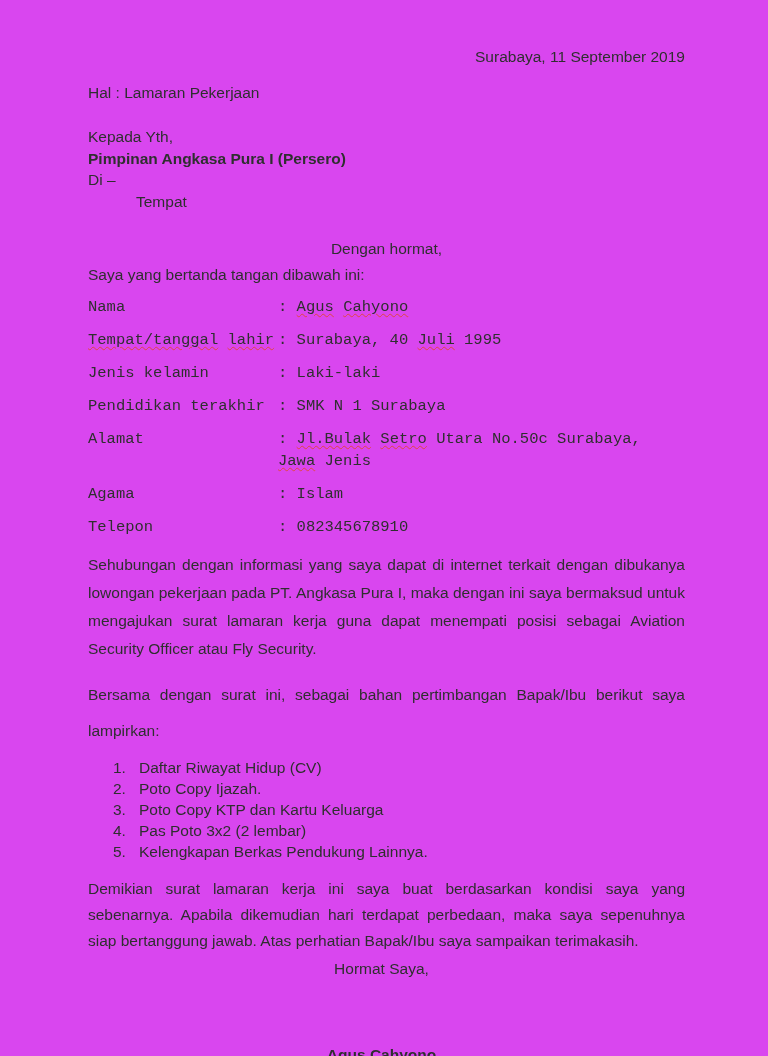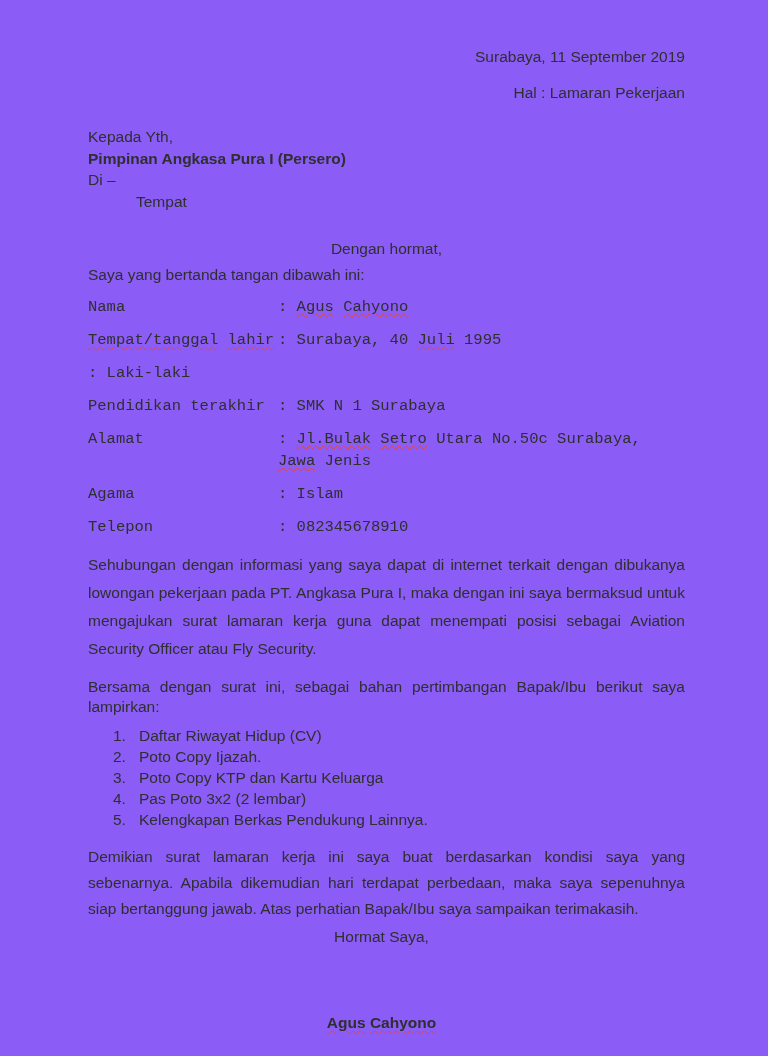--- a/index.html
+++ b/index.html
@@ -5,7 +5,7 @@
   html, body { margin: 0; padding: 0; background: #ffffff; }
   .page {
     width: 768px; height: 1056px; box-sizing: border-box;
-    margin: 0 auto; background: #8b5cf6; overflow: hidden;
+    margin: 0 auto; background: #d946ef; overflow: hidden;
     padding: 46px 83px 0 88px;
     font-family: "Liberation Sans", "DejaVu Sans", sans-serif;
     font-size: 15.5px; color: #2f2f2f;

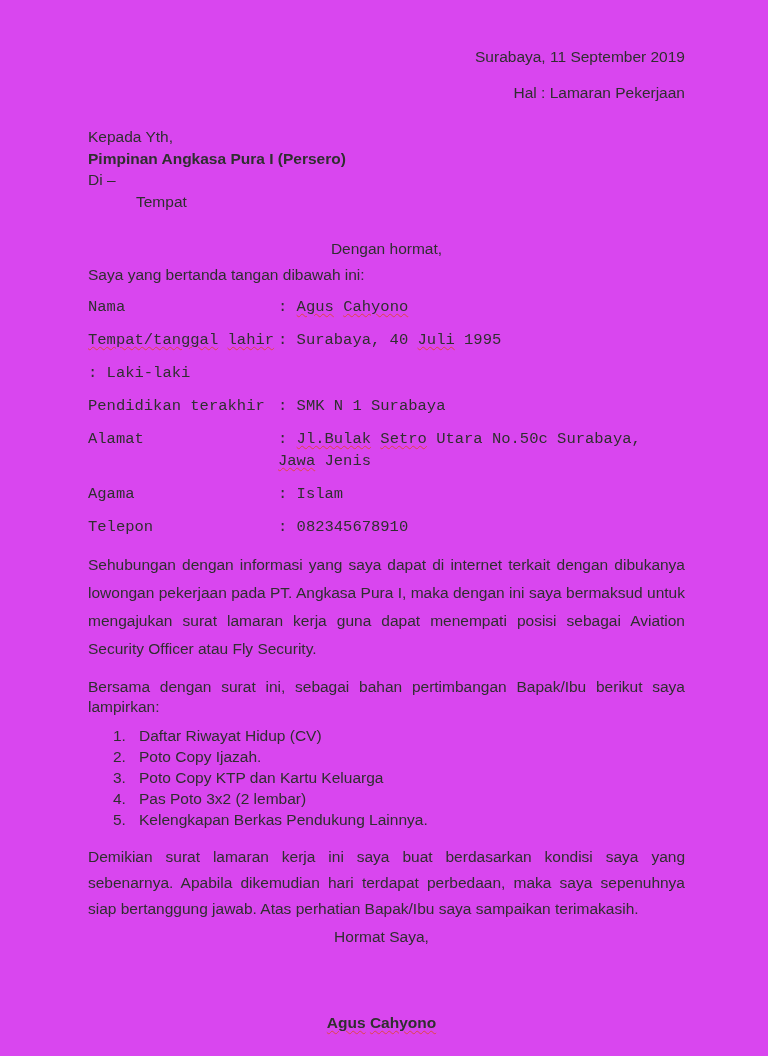--- a/index.html
+++ b/index.html
@@ -18,7 +18,7 @@
     text-underline-offset: 2px;
   }
   .date-line { text-align: right; line-height: 22px; margin-bottom: 14px; }
-  .subject { line-height: 22px; margin-bottom: 22px; text-align: right; }
+  .subject { line-height: 22px; margin-bottom: 22px; }
   .recipient div { line-height: 21.5px; }
   .recipient { margin-bottom: 26px; }
   .bold { font-weight: bold; }

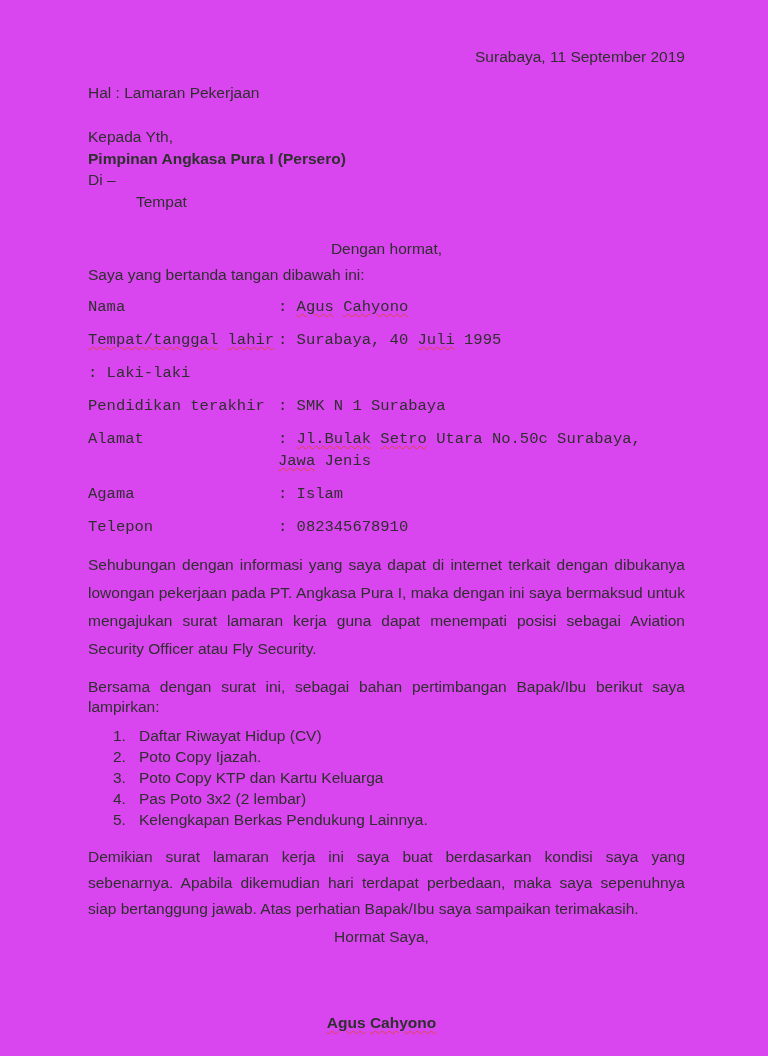--- a/index.html
+++ b/index.html
@@ -69,6 +69,7 @@
         <div class="data-value"><span>: </span><span>Surabaya, 40 </span><span class="sp">Juli</span><span> 1995</span></div>
       </div>
       <div class="data-row">
+        <div class="data-label"><span>Jenis kelamin</span></div>
         <div class="data-value"><span>: </span><span>Laki-laki</span></div>
       </div>
       <div class="data-row">

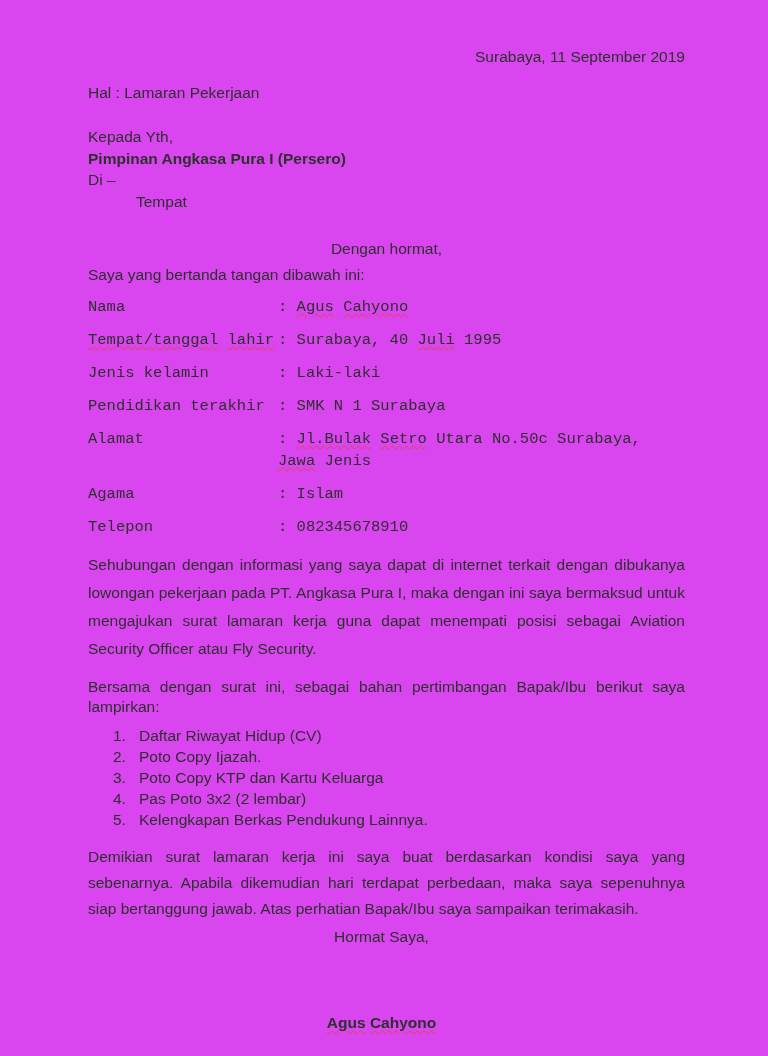--- a/index.html
+++ b/index.html
@@ -30,7 +30,7 @@
   .data-label { flex: 0 0 190px; width: 190px; }
   .data-value { flex: 1; }
   .body-par { text-align: justify; line-height: 28px; margin: 13px 0 0 0; }
-  .body-par2 { text-align: justify; line-height: 20px; margin: 14px 0 6px 0; }
+  .body-par2 { text-align: justify; line-height: 36px; margin: 14px 0 6px 0; }
   .att-list { margin-top: 8px; padding-left: 25px; }
   .att-item { display: flex; line-height: 21px; }
   .att-num { flex: 0 0 17px; margin-right: 9px; }

